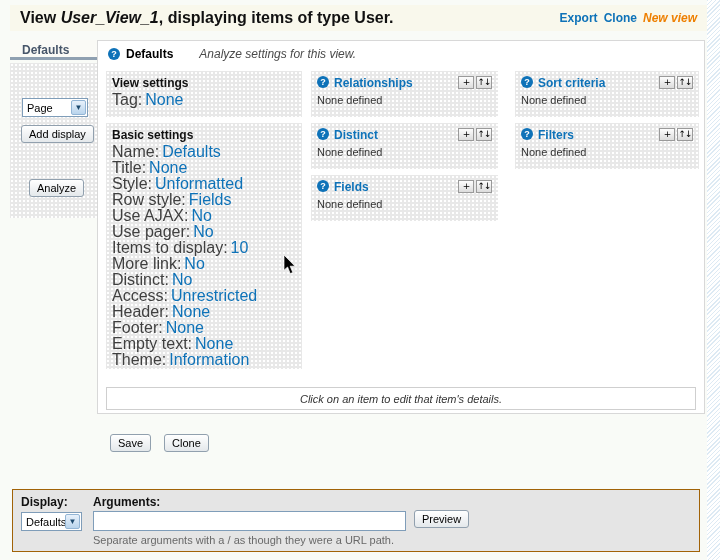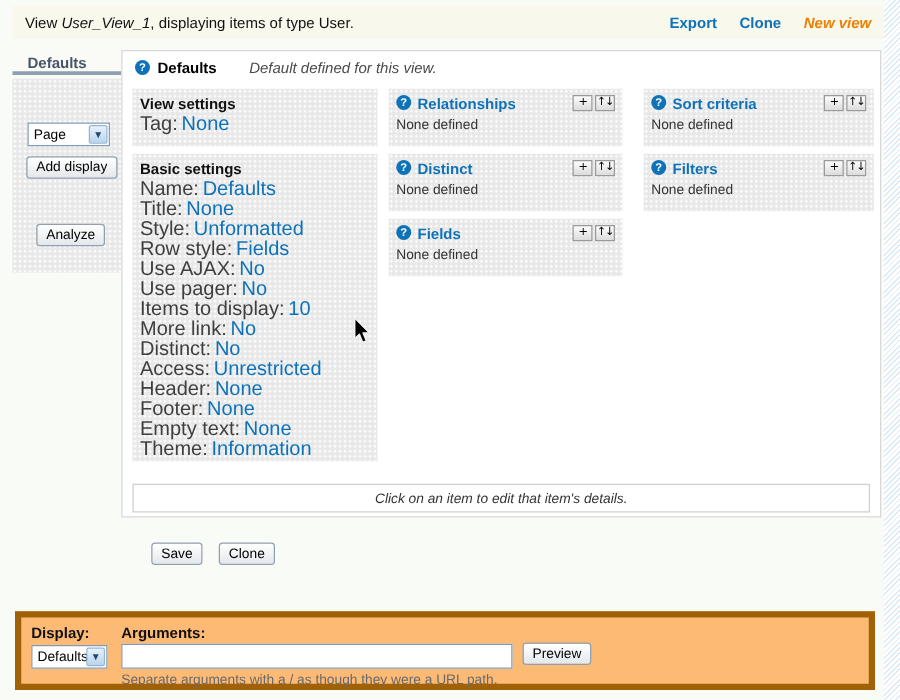--- a/index.html
+++ b/index.html
@@ -25,7 +25,7 @@
     background:#f9f8ec;
     display:flex; align-items:center; padding:0 10px;
   }
-  .topbar .title { flex:1; font-size:12px; font-weight:normal; color:#111; }
+  .topbar .title { flex:1; font-size:16px; font-weight:bold; color:#111; }
   .topbar .title em { font-style:italic; }
   .topbar a { text-decoration:none; font-size:12px; font-weight:bold; cursor:pointer; }
   .top-link { color:#0e72b8; margin-left:18px; }

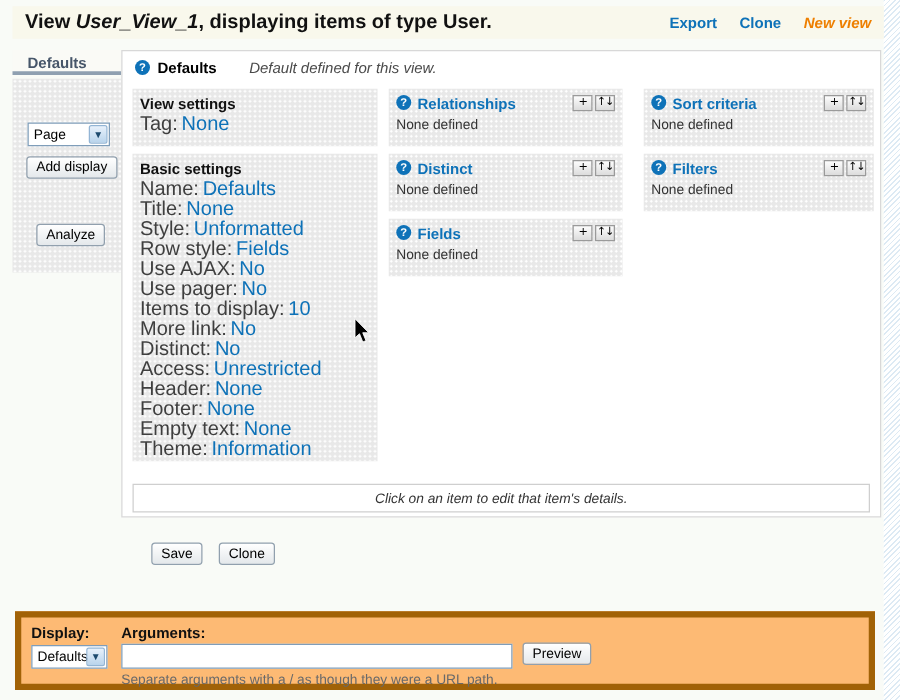--- a/index.html
+++ b/index.html
@@ -28,7 +28,7 @@
   .topbar .title { flex:1; font-size:16px; font-weight:bold; color:#111; }
   .topbar .title em { font-style:italic; }
   .topbar a { text-decoration:none; font-size:12px; font-weight:bold; cursor:pointer; }
-  .top-link { color:#0e72b8; margin-left:18px; }
+  .top-link { color:#0e72b8; margin-left:6px; }
   .top-link.new-view { color:#ee7f00; font-style:italic; }
 
   

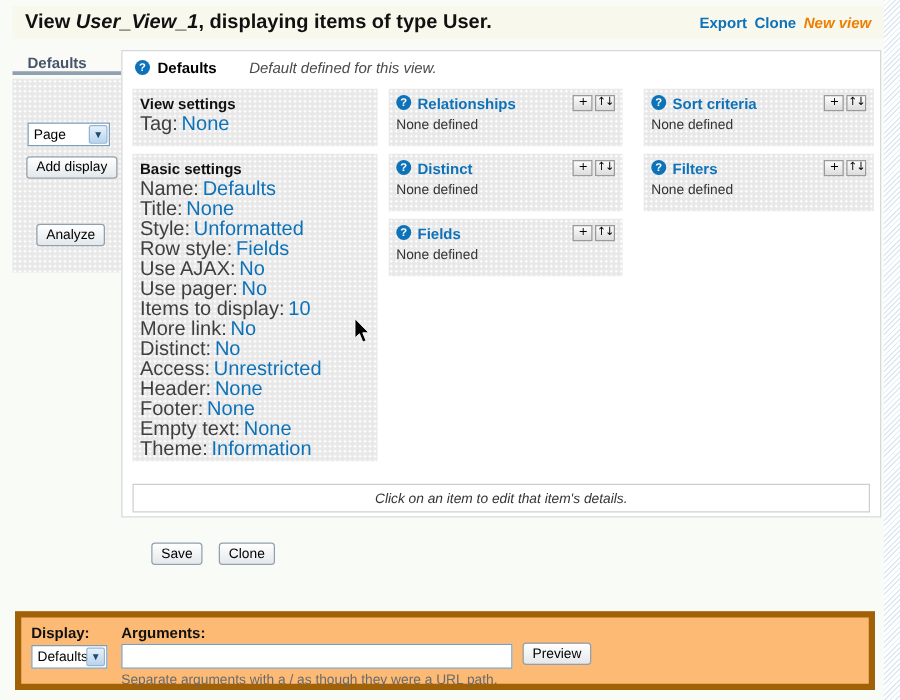--- a/index.html
+++ b/index.html
@@ -172,7 +172,7 @@
     <div class="panel-head">
       <span class="help-icon">?</span>
       <span class="ph-title">Defaults</span>
-      <span class="ph-sub">Default defined for this view.</span>
+      <span class="ph-sub">Analyze settings for this view.</span>
     </div>
 
     <div class="box dotted" style="left:8px; top:30px; width:196px; height:46px;">

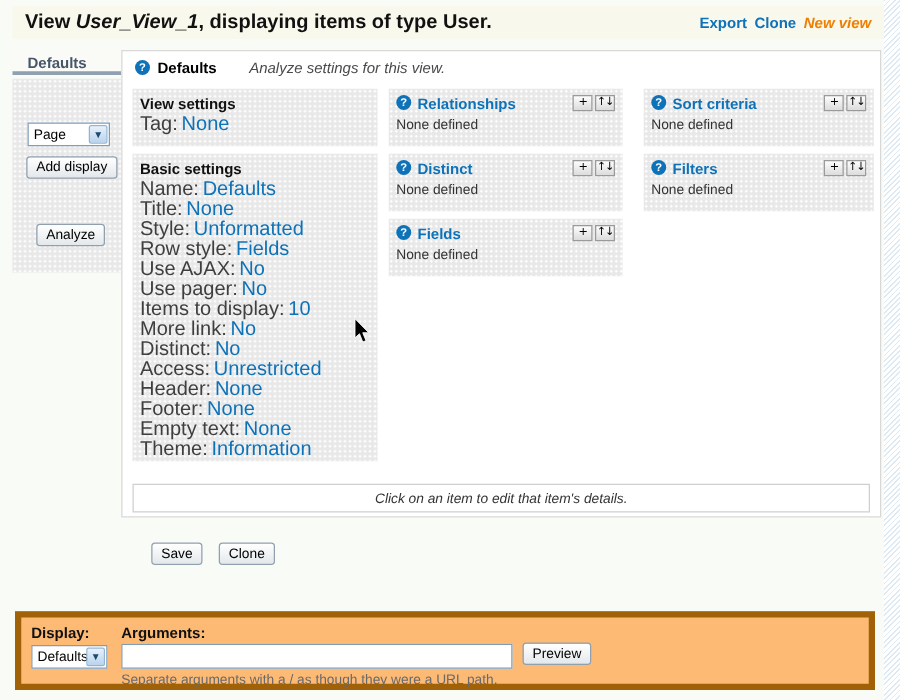--- a/index.html
+++ b/index.html
@@ -118,7 +118,7 @@
   }
 
   
-  .actions { position:absolute; left:121px; top:434px; display:flex; gap:13px; }
+  .actions { position:absolute; left:110px; top:434px; display:flex; gap:13px; }
 
   
   .preview-panel {

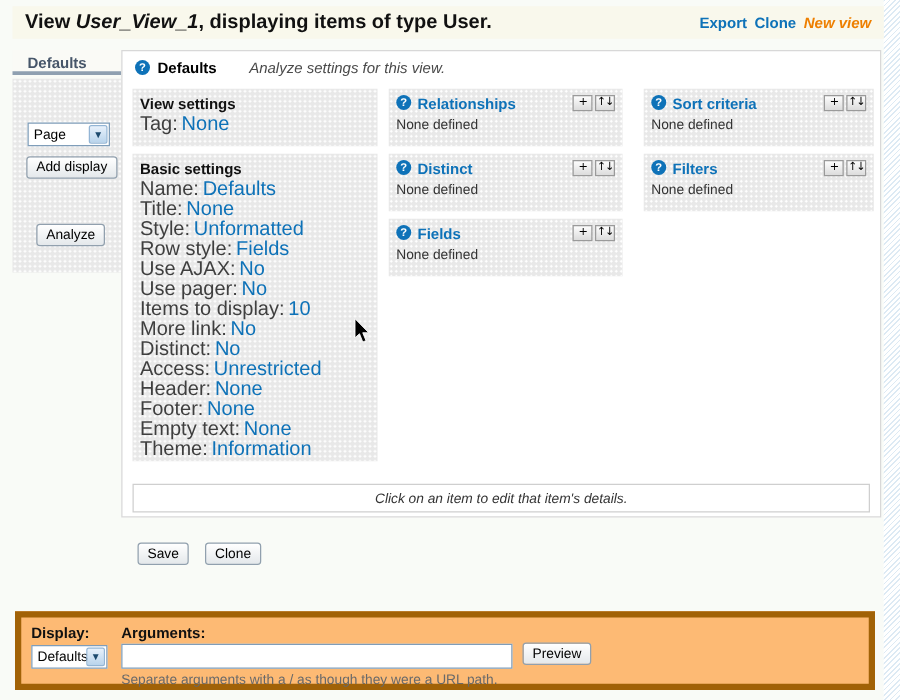--- a/index.html
+++ b/index.html
@@ -123,7 +123,7 @@
   
   .preview-panel {
     position:absolute; left:12px; top:489px; width:688px; height:63px;
-    background:#fdba74; border:5px solid #a16207;
+    background:#e5e5e5; border:1px solid #a16207;
   }
   .pp-label { position:absolute; font-size:12px; font-weight:bold; color:#111; }
   .pp-display-label { left:8px; top:5px; }

